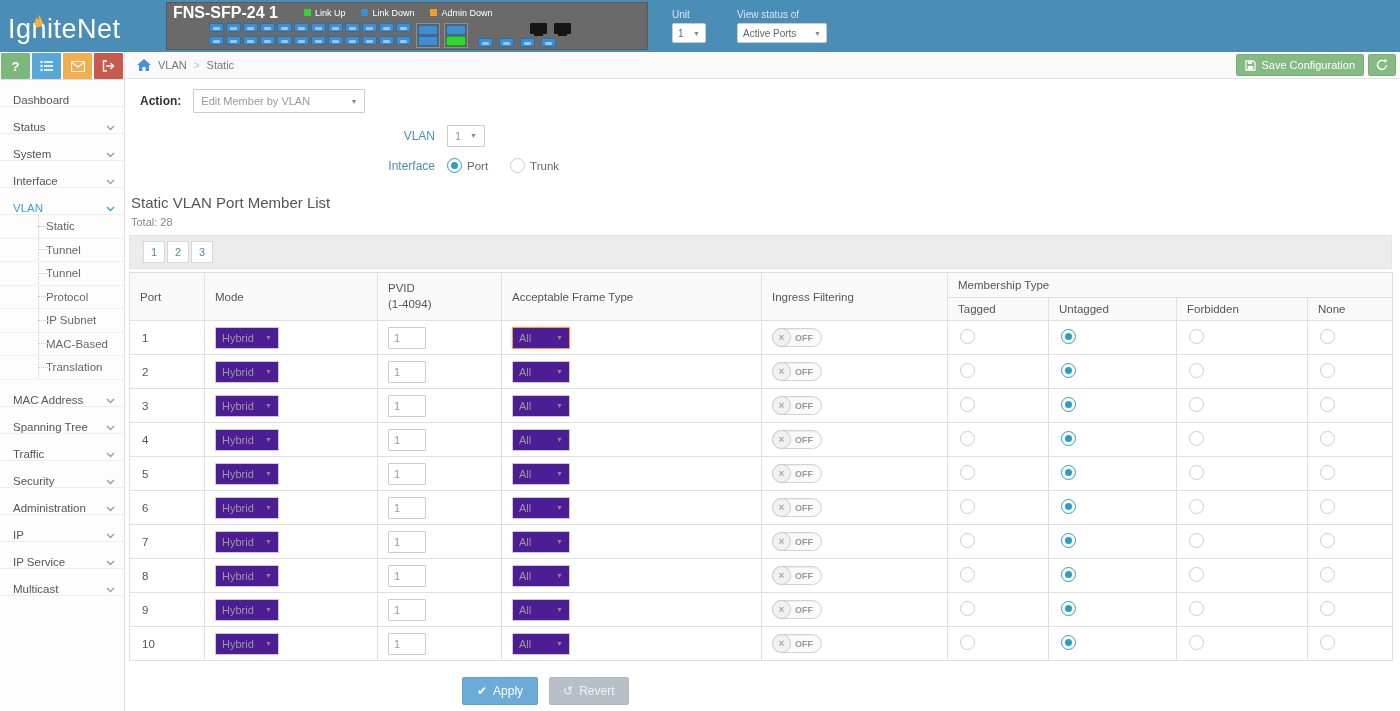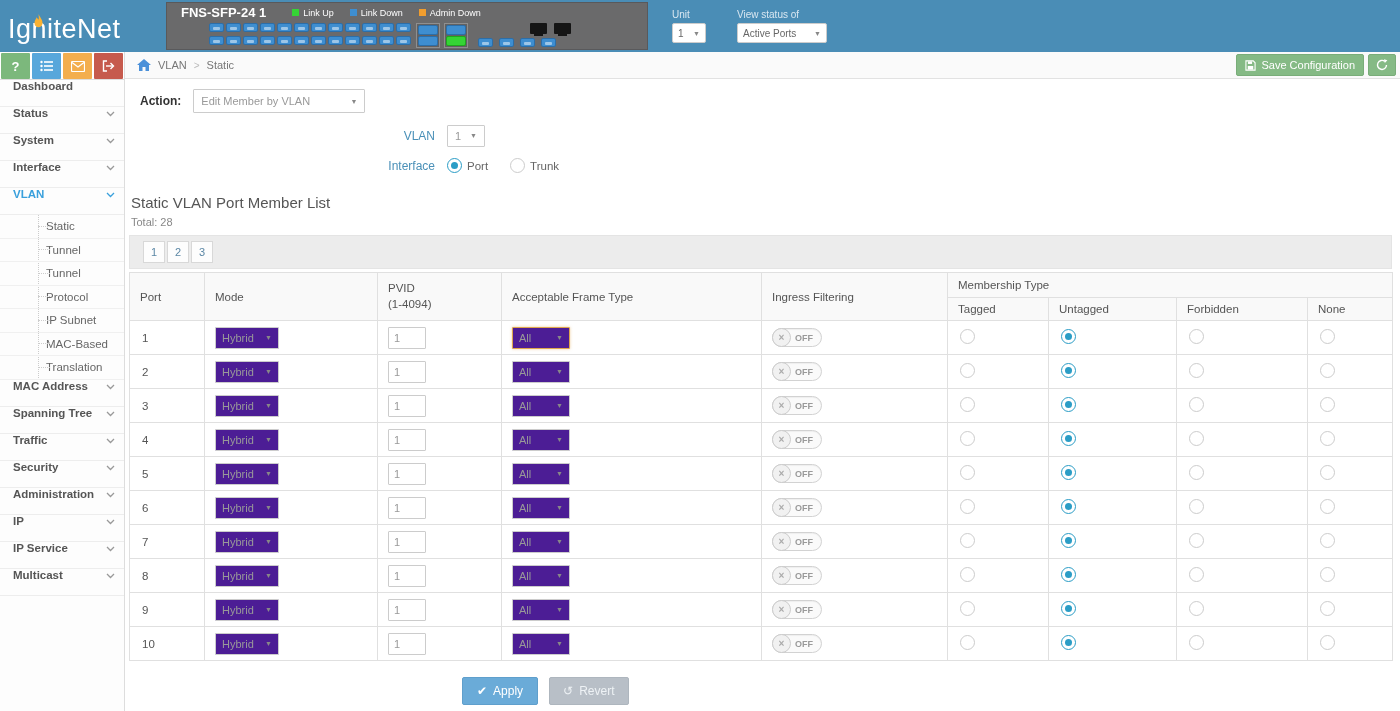--- a/index.html
+++ b/index.html
@@ -16,7 +16,7 @@
   .brand .flame { position:absolute; left:33px; top:4px; }
   .device-panel { width:482px; height:48px; background:#6a6a6b; border:1px solid #59595b; padding:3px 6px 2px 6px; }
   .panel-top { display:flex; align-items:center; height:13px; }
-  .model { color:#fff; font-weight:bold; font-size:13px; margin-right:26px; white-space:nowrap;margin-left:8px; }
+  .model { color:#fff; font-weight:bold; font-size:16px; margin-right:26px; white-space:nowrap; }
   .legend { display:flex; gap:16px; }
   .legend-item { display:flex; align-items:center; gap:4px; color:#fff; font-size:9px; white-space:nowrap; }
   .legend-item .sw { width:7px; height:7px; display:inline-block; }

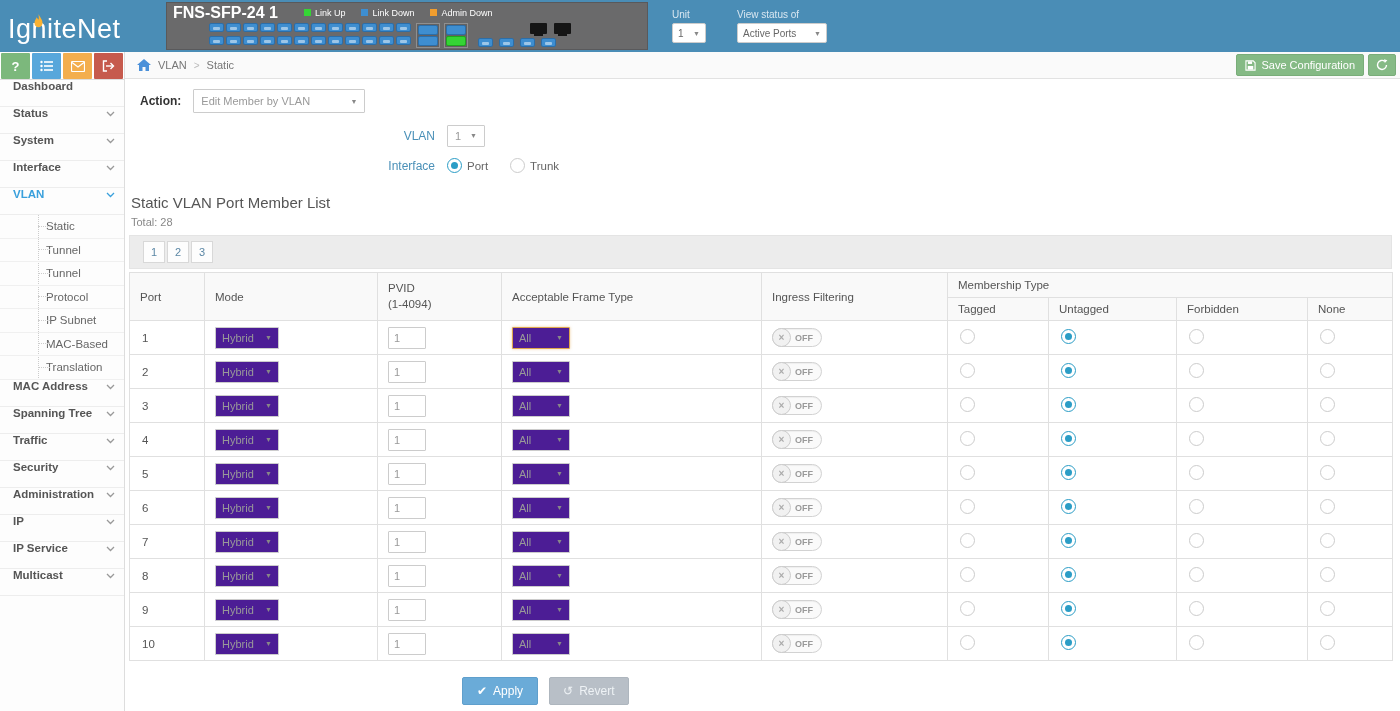--- a/index.html
+++ b/index.html
@@ -52,7 +52,7 @@
   .qbtn.mail { background:#f3ae4e; }
   .qbtn.logout { background:#c65a4d; }
 
-  .nav-item { height:27px; display:flex; align-items:flex-start; padding:0 9px 0 13px; border-bottom:1px solid #ededed; font-size:11.5px; color:#555; cursor:pointer;font-weight:bold; }
+  .nav-item { height:27px; display:flex; align-items:flex-end; padding:0 9px 0 13px; border-bottom:1px solid #ededed; font-size:11.5px; color:#555; cursor:pointer; }
   .nav-item .nav-label { flex:1; }
   .nav-item .chev { color:#999; }
   .nav-item.active { color:#3aa0dc; }

